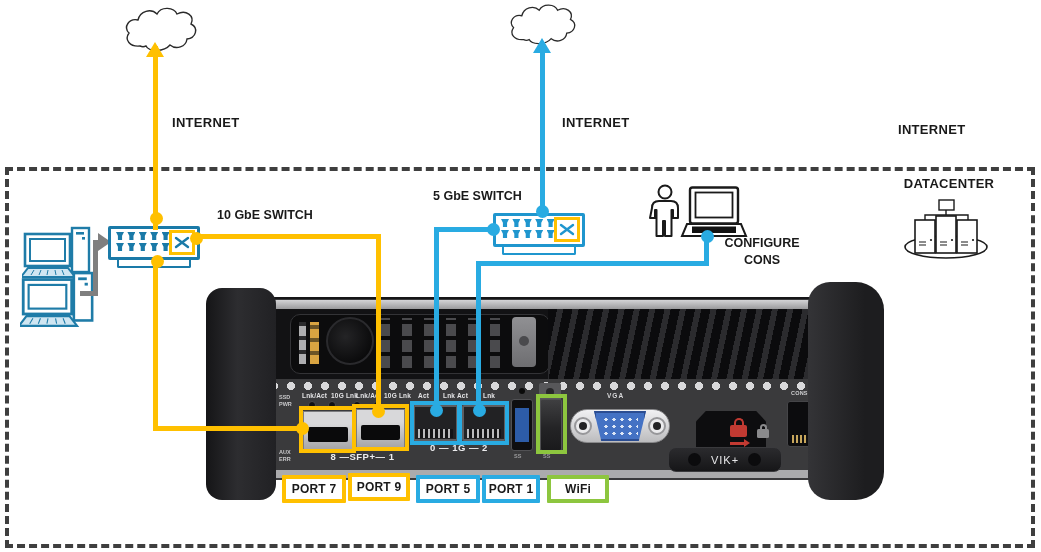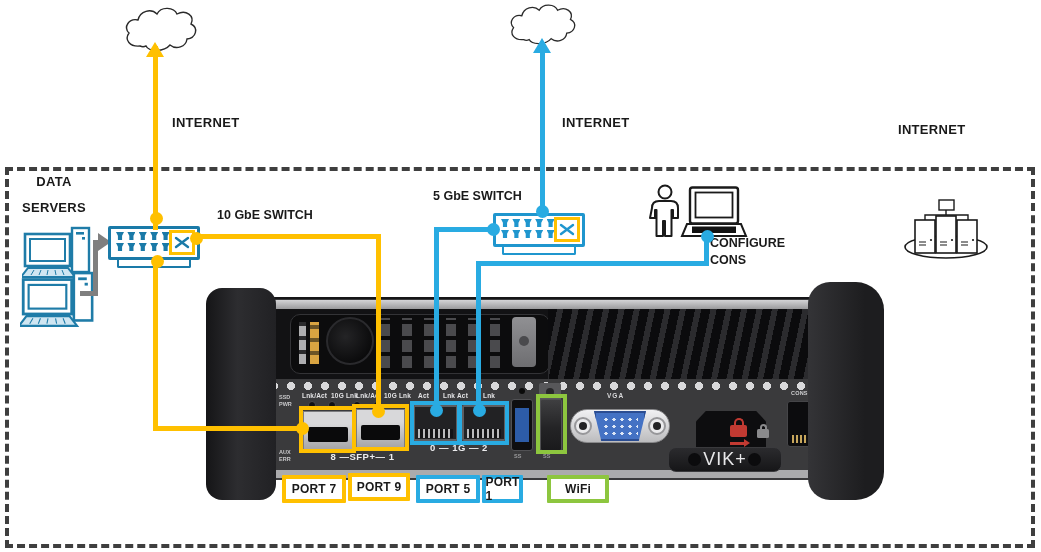--- a/index.html
+++ b/index.html
@@ -82,10 +82,6 @@
 
   <div class="lbl big" style="left:898px;top:122px">INTERNET</div>
 
-  <div class="lbl big" style="left:4px;top:169px;width:100px;text-align:center;white-space:normal;line-height:26px">
-    <span>DATA</span><br>
-    <span>SERVERS</span>
-  </div>
 
   <svg class="abs" style="left:22px;top:226px;z-index:5" width="78" height="54" viewBox="0 0 78 54">
     <rect x="50" y="2" width="17" height="44" fill="#fff" stroke="#1F7CA8" stroke-width="2.4"></rect>

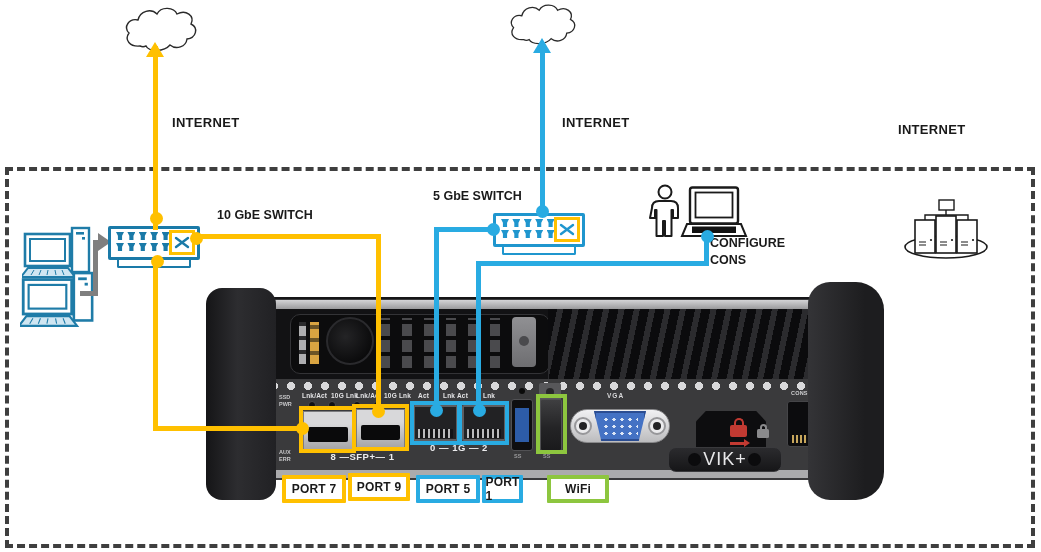--- a/index.html
+++ b/index.html
@@ -194,6 +194,7 @@
     <span>CONS</span>
   </div>
 
+  <div class="lbl big" style="left:880px;top:176px;width:138px;text-align:center">DATACENTER</div>
   <svg class="abs" style="left:902px;top:198px;z-index:5" width="88" height="62" viewBox="0 0 88 62">
     <ellipse cx="44" cy="49" rx="41" ry="11" fill="#fff" stroke="#1a1a1a" stroke-width="1.6"></ellipse>
     <rect x="37" y="2" width="15" height="10" fill="#fff" stroke="#1a1a1a" stroke-width="1.4"></rect>

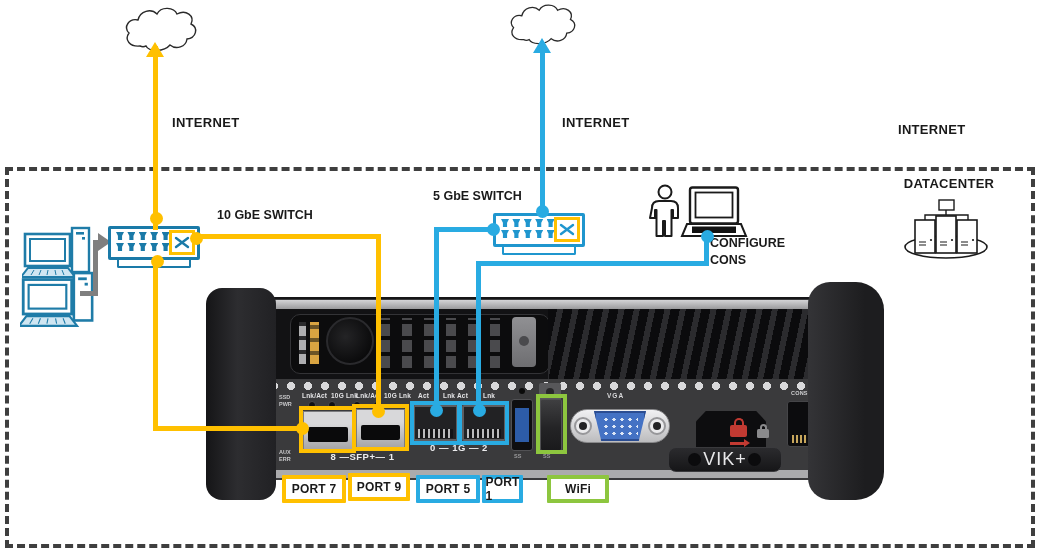--- a/index.html
+++ b/index.html
@@ -189,7 +189,7 @@
   <div class="conn b" style="left:476px;top:261px;width:5px;height:149px"></div>
   <div class="dot b" style="left:473px;top:404px"></div>
 
-  <div class="lbl med" style="left:710px;top:235px;width:104px;text-align:left;white-space:normal;line-height:17px">
+  <div class="lbl med" style="left:710px;top:235px;width:104px;text-align:center;white-space:normal;line-height:17px">
     <span>CONFIGURE</span><br>
     <span>CONS</span>
   </div>

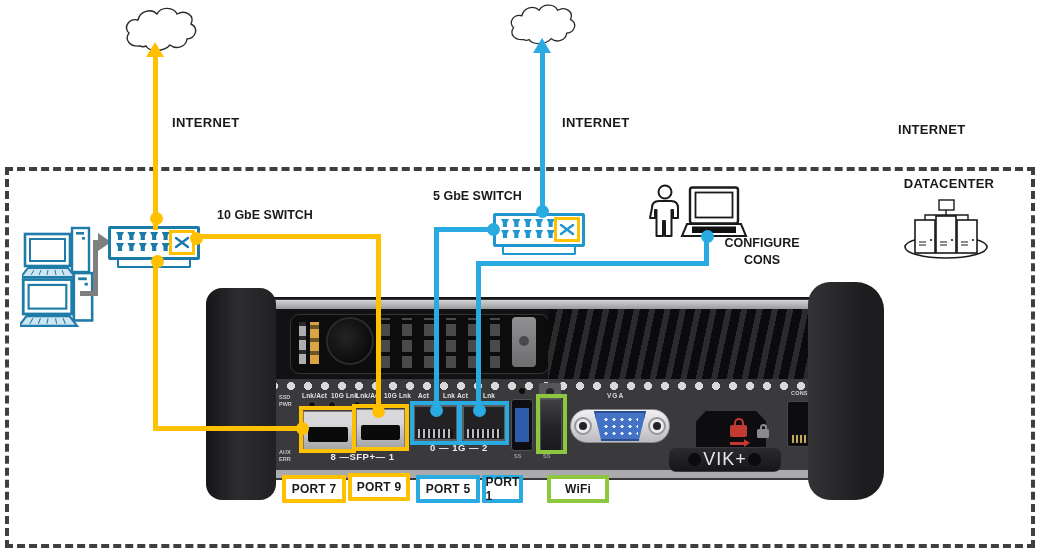--- a/index.html
+++ b/index.html
@@ -286,7 +286,7 @@
   <div class="dv" style="left:760px;top:424px;width:7px;height:6px;border:2px solid #8a8a8c;border-bottom:none;border-radius:5px 5px 0 0;box-sizing:border-box;z-index:10"></div>
   <div class="dv" style="left:757px;top:429px;width:12px;height:9px;background:#8a8a8c;border-radius:1.5px;z-index:10"></div>
   <div class="dv" style="left:668px;top:447px;width:114px;height:25px;background:linear-gradient(#2b2b2e,#161618);border:1px solid #3a3a3d;border-radius:8px;box-sizing:border-box;display:flex;align-items:center;justify-content:center;z-index:9">
-    <span style="color:#e8e8ea;font-size:18px;letter-spacing:1px;">VIK+</span>
+    <span style="color:#e8e8ea;font-size:11px;letter-spacing:1px;">VIK+</span>
   </div>
   <div class="dv" style="left:688px;top:453px;width:13px;height:13px;border-radius:50%;background:#0b0b0d;z-index:10"></div>
   <div class="dv" style="left:748px;top:453px;width:13px;height:13px;border-radius:50%;background:#0b0b0d;z-index:10"></div>

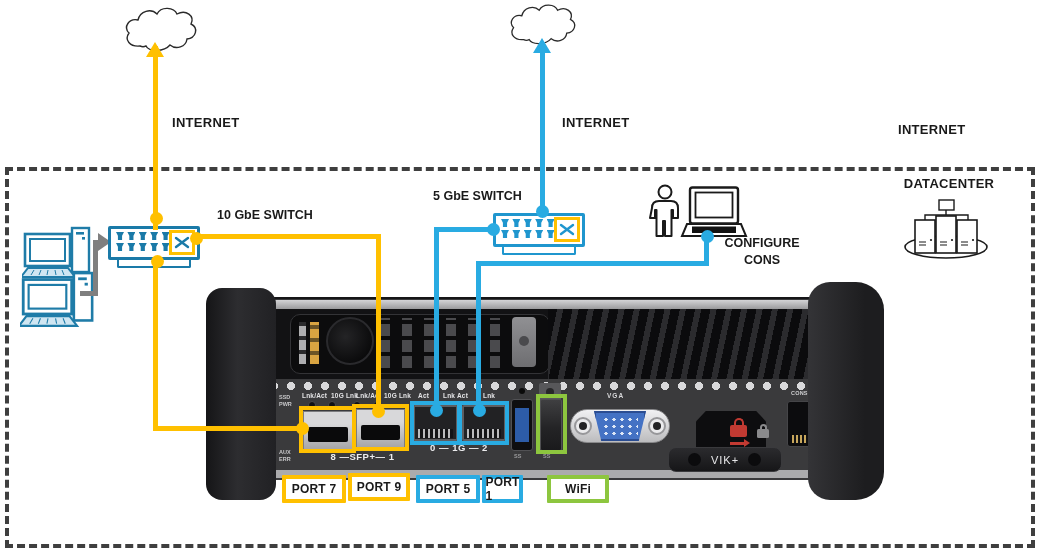--- a/index.html
+++ b/index.html
@@ -309,7 +309,7 @@
   <div class="tag" style="left: 416px; top: 475px; width: 64px; border-color: rgb(41, 171, 226);">
     <span>PORT 5</span>
   </div>
-  <div class="tag" style="left: 482px; top: 475px; width: 41px; border-color: rgb(41, 171, 226);">
+  <div class="tag" style="left: 482px; top: 475px; width: 58px; border-color: rgb(41, 171, 226);">
     <span>PORT 1</span>
   </div>
   <div class="tag" style="left: 547px; top: 475px; width: 62px; border-color: rgb(141, 198, 63);">

